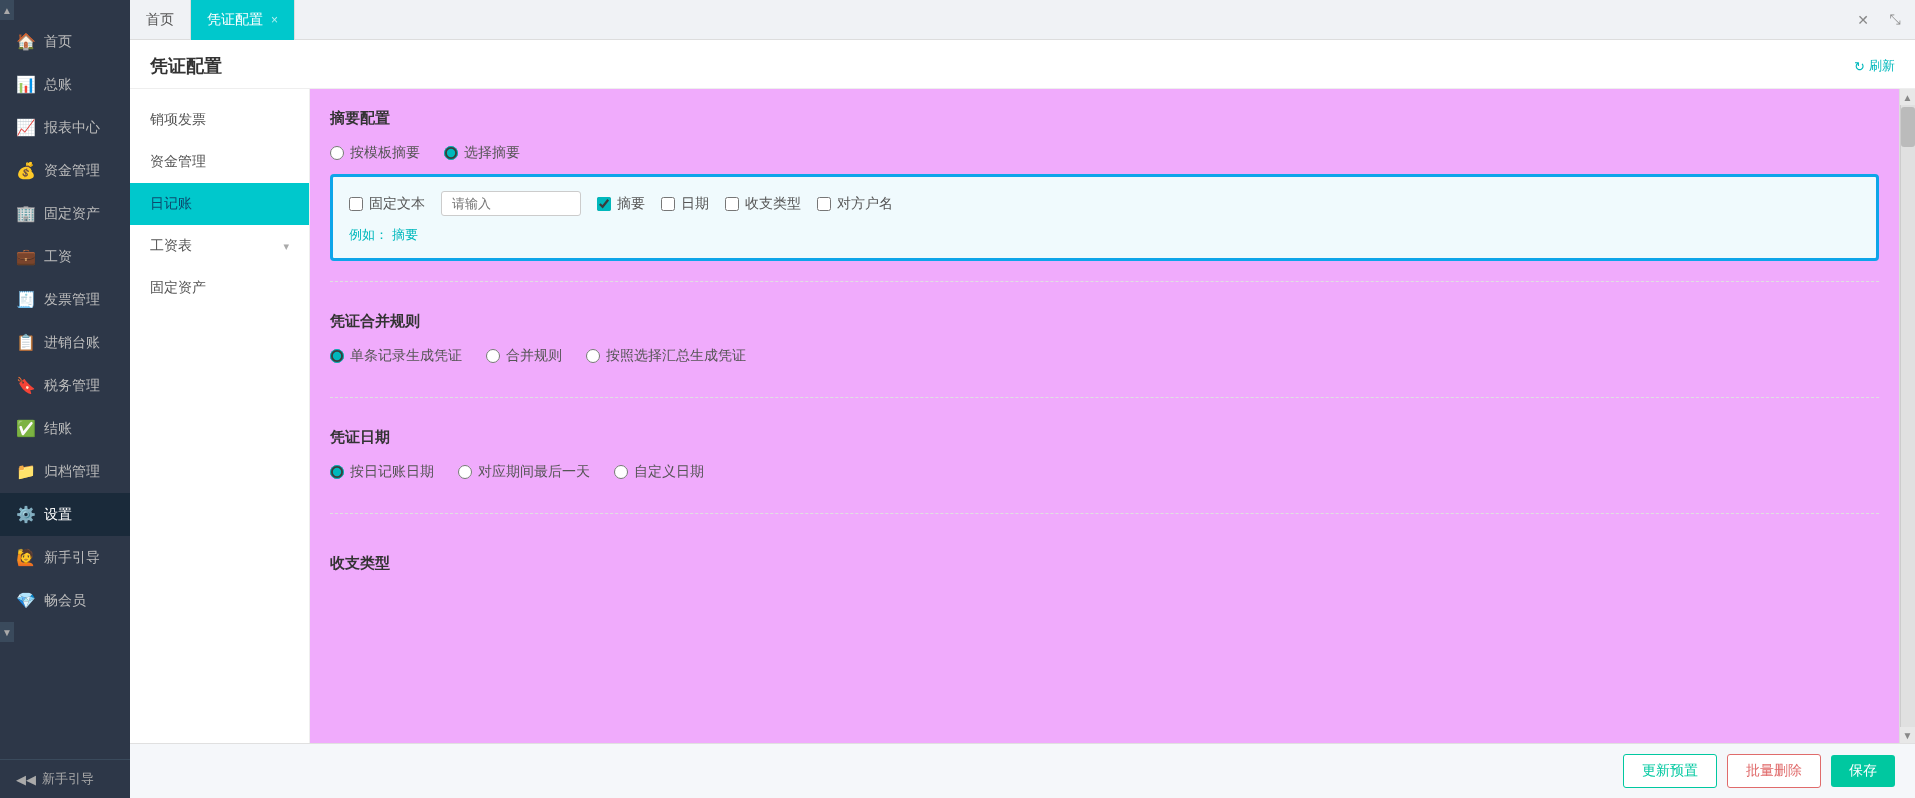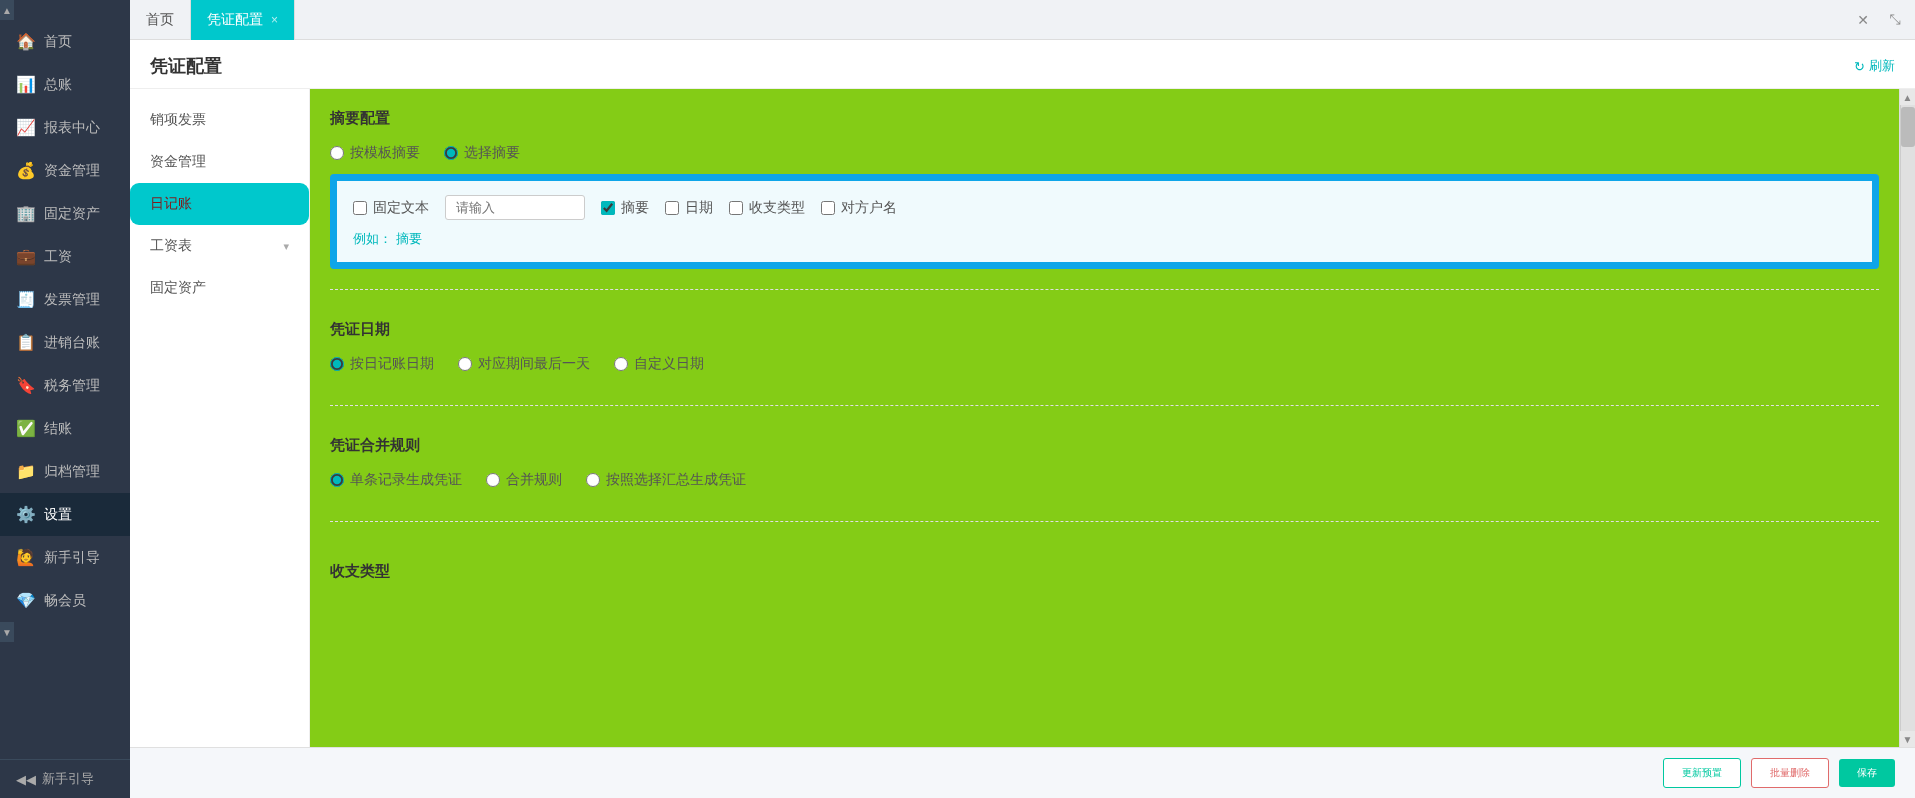--- a/index.html
+++ b/index.html
@@ -183,7 +183,7 @@
       flex: 1;
       overflow-y: auto;
       padding: 20px;
-      background: #84cc16;
+      background: #f0abfc;
       position: relative;
     }
     .right-content::-webkit-scrollbar { width: 8px; }

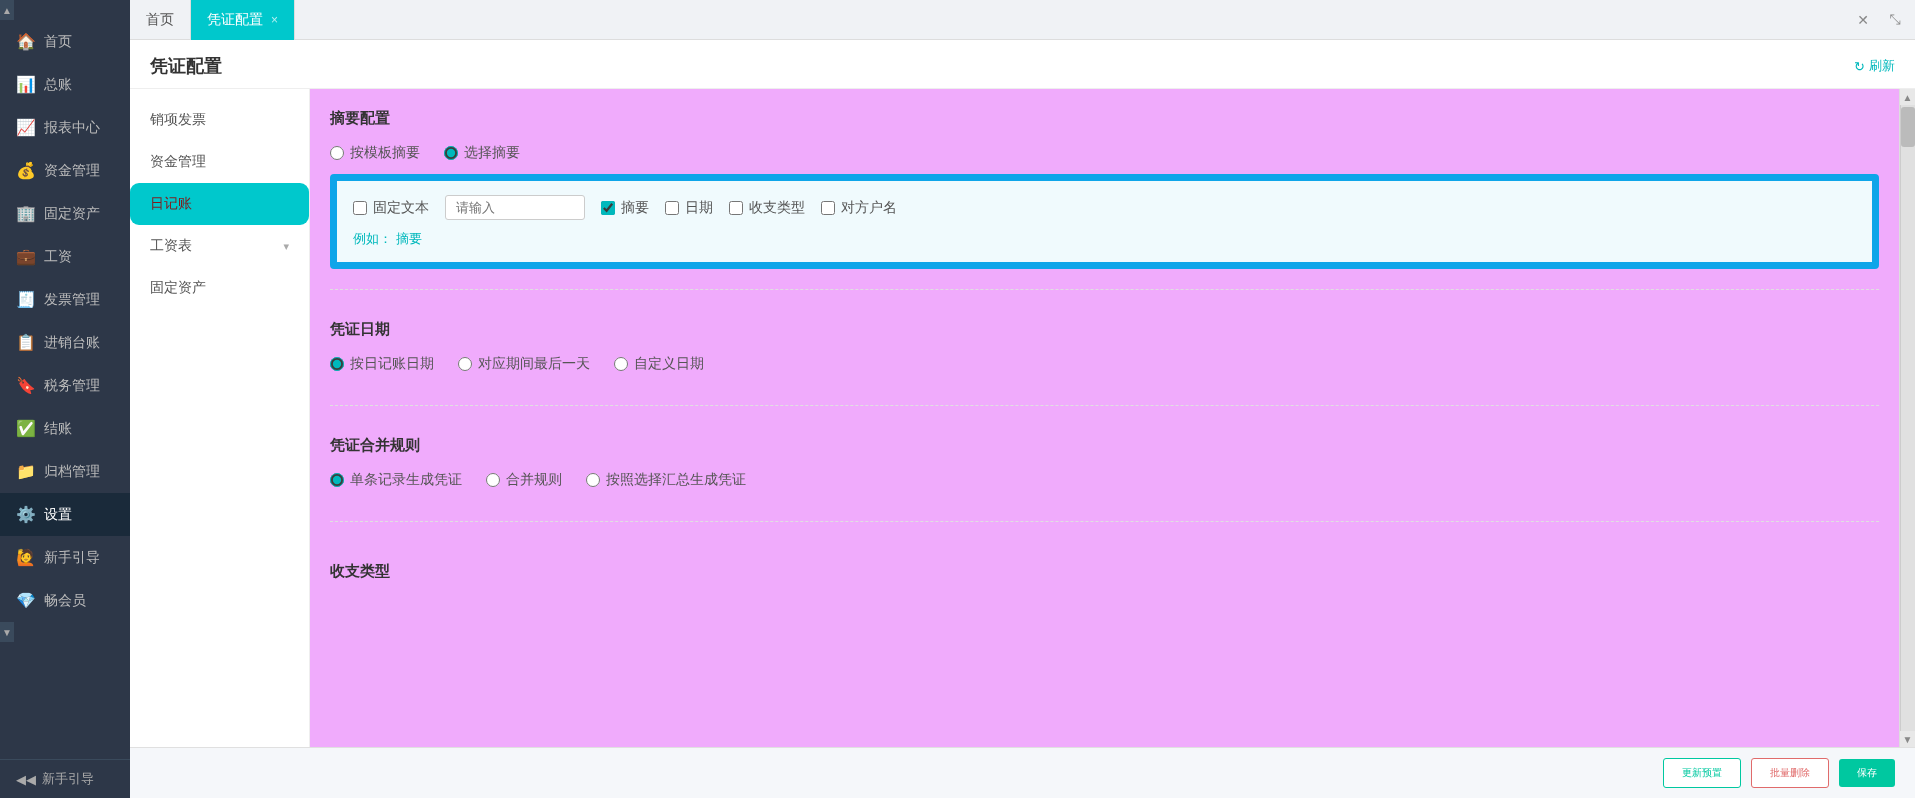--- a/index.html
+++ b/index.html
@@ -175,7 +175,7 @@
       align-items: center;
       justify-content: space-between;
     }
-    .left-nav-item.active { background: #00c8cc; color: #7f1d1d; border-radius: 9px; }
+    .left-nav-item.active { background: #00c8cc; color: #0c4a6e; }
     .left-nav-item .chevron { font-size: 11px; color: #aaa; }
 
     

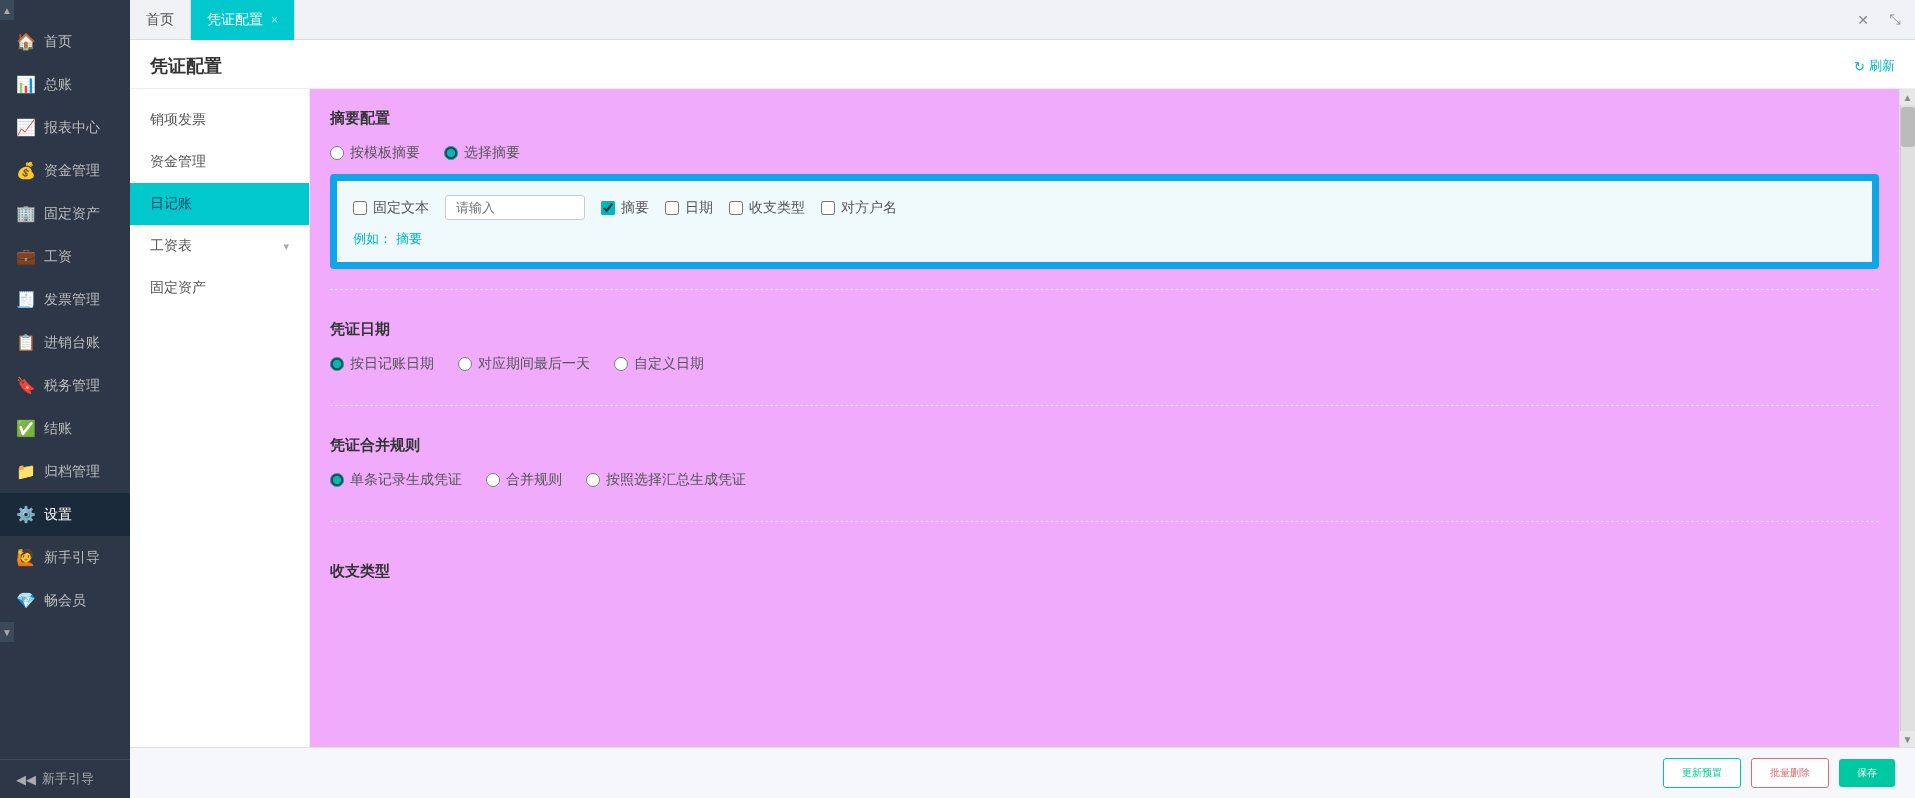--- a/index.html
+++ b/index.html
@@ -229,7 +229,7 @@
     
     .checkbox-container {
       background: #f0fafd;
-      border: 7px solid #0ea5e9;
+      border: 3px solid #0ea5e9;
       border-radius: 4px;
       padding: 14px 16px;
       margin-top: 8px;

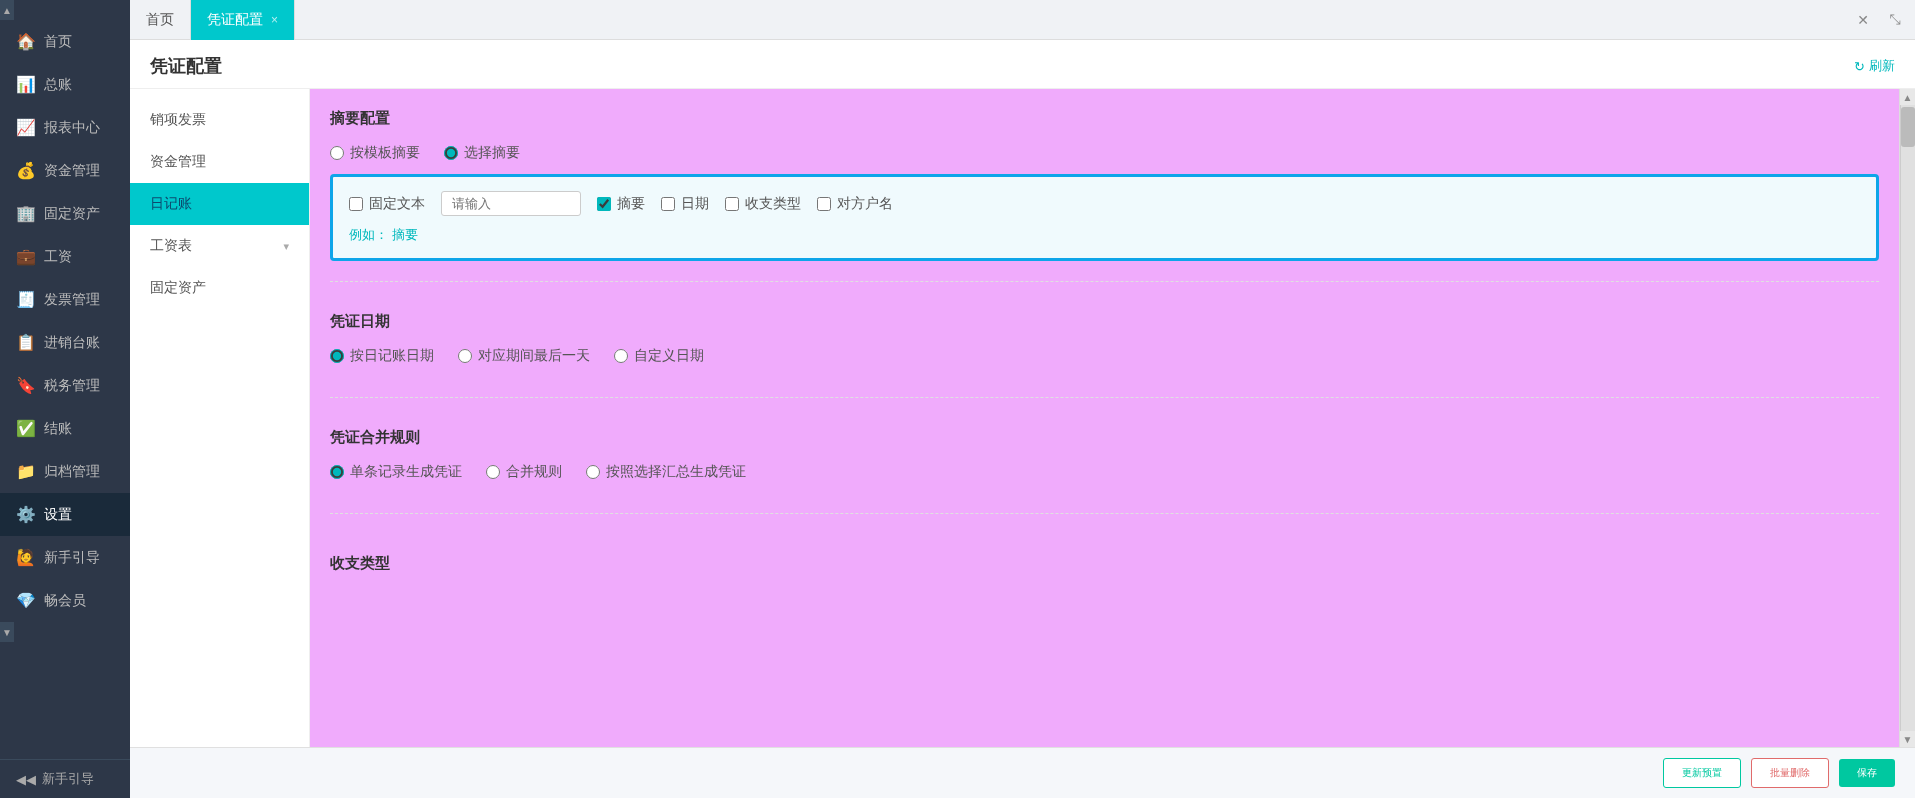--- a/index.html
+++ b/index.html
@@ -497,6 +497,24 @@
           </div>
 
           <div class="section">
+            <div class="section-title">凭证合并规则</div>
+            <div class="radio-group">
+              <label class="radio-label">
+                <input type="radio" class="radio-input" name="merge_rule" checked="" style="">
+                <span>单条记录生成凭证</span>
+              </label>
+              <label class="radio-label">
+                <input type="radio" class="radio-input" name="merge_rule" style="">
+                <span>合并规则</span>
+              </label>
+              <label class="radio-label">
+                <input type="radio" class="radio-input" name="merge_rule" style="">
+                <span>按照选择汇总生成凭证</span>
+              </label>
+            </div>
+          </div>
+
+          <div class="section">
             <div class="section-title">凭证日期</div>
             <div class="radio-group">
               <label class="radio-label">
@@ -510,24 +528,6 @@
               <label class="radio-label">
                 <input type="radio" class="radio-input" name="voucher_date" style="">
                 <span>自定义日期</span>
-              </label>
-            </div>
-          </div>
-
-          <div class="section">
-            <div class="section-title">凭证合并规则</div>
-            <div class="radio-group">
-              <label class="radio-label">
-                <input type="radio" class="radio-input" name="merge_rule" checked="" style="">
-                <span>单条记录生成凭证</span>
-              </label>
-              <label class="radio-label">
-                <input type="radio" class="radio-input" name="merge_rule" style="">
-                <span>合并规则</span>
-              </label>
-              <label class="radio-label">
-                <input type="radio" class="radio-input" name="merge_rule" style="">
-                <span>按照选择汇总生成凭证</span>
               </label>
             </div>
           </div>

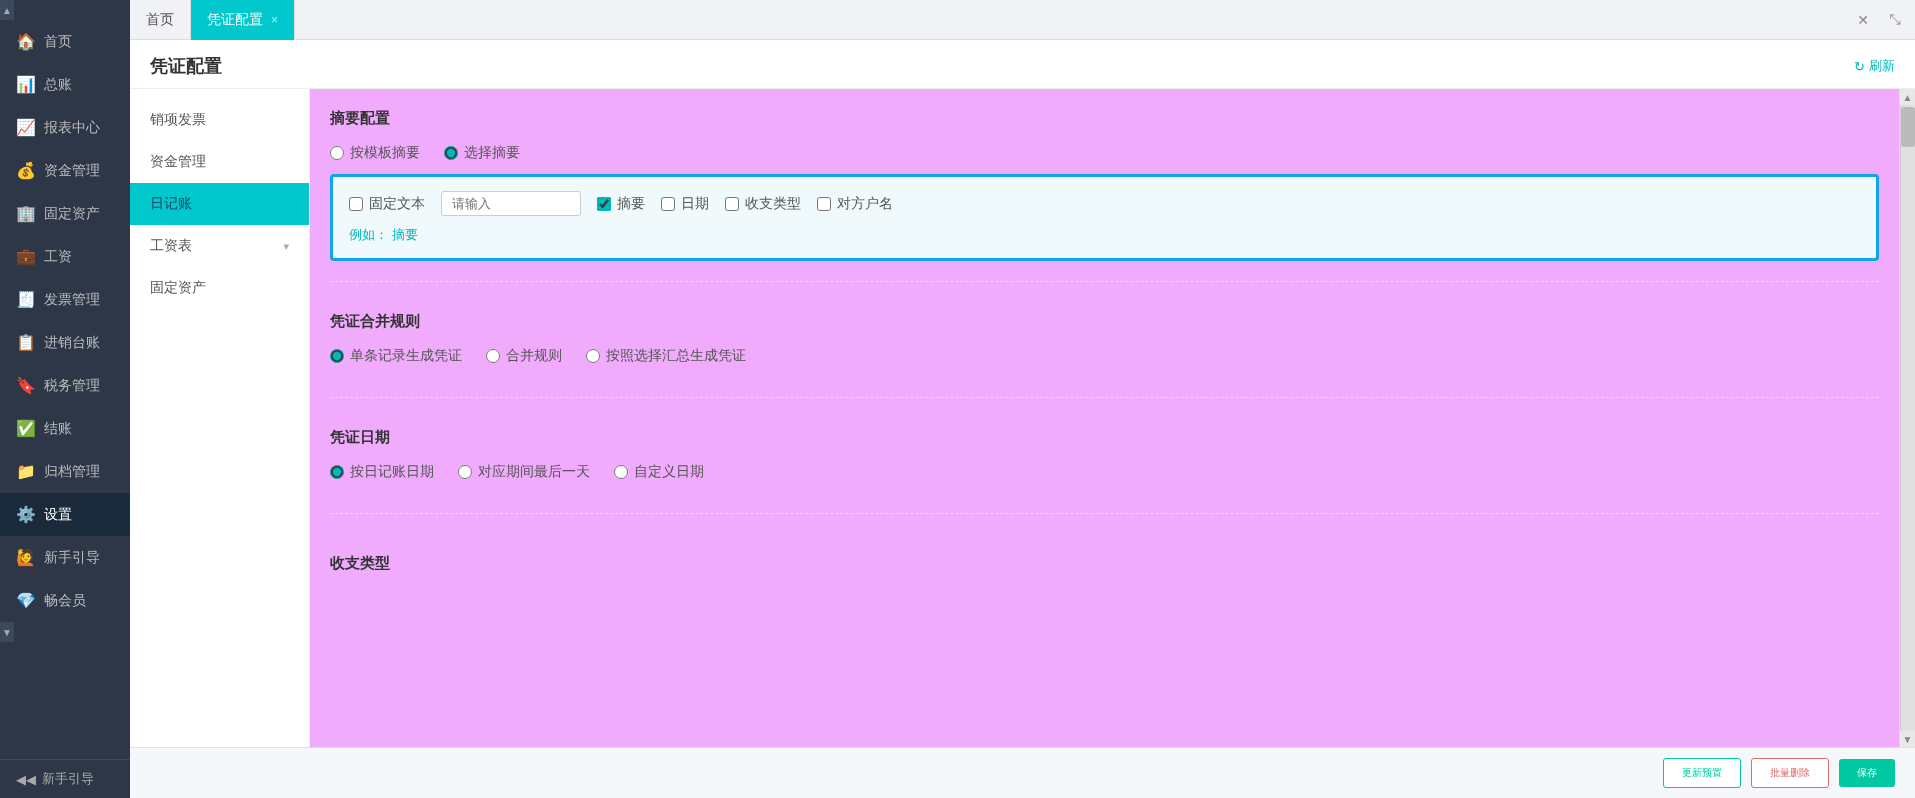--- a/index.html
+++ b/index.html
@@ -285,7 +285,7 @@
       border: none;
       border-radius: 3px;
       cursor: pointer;
-      font-size: 10px;
+      font-size: 14px;
     }
     .btn-outline-green {
       background: #fff;

